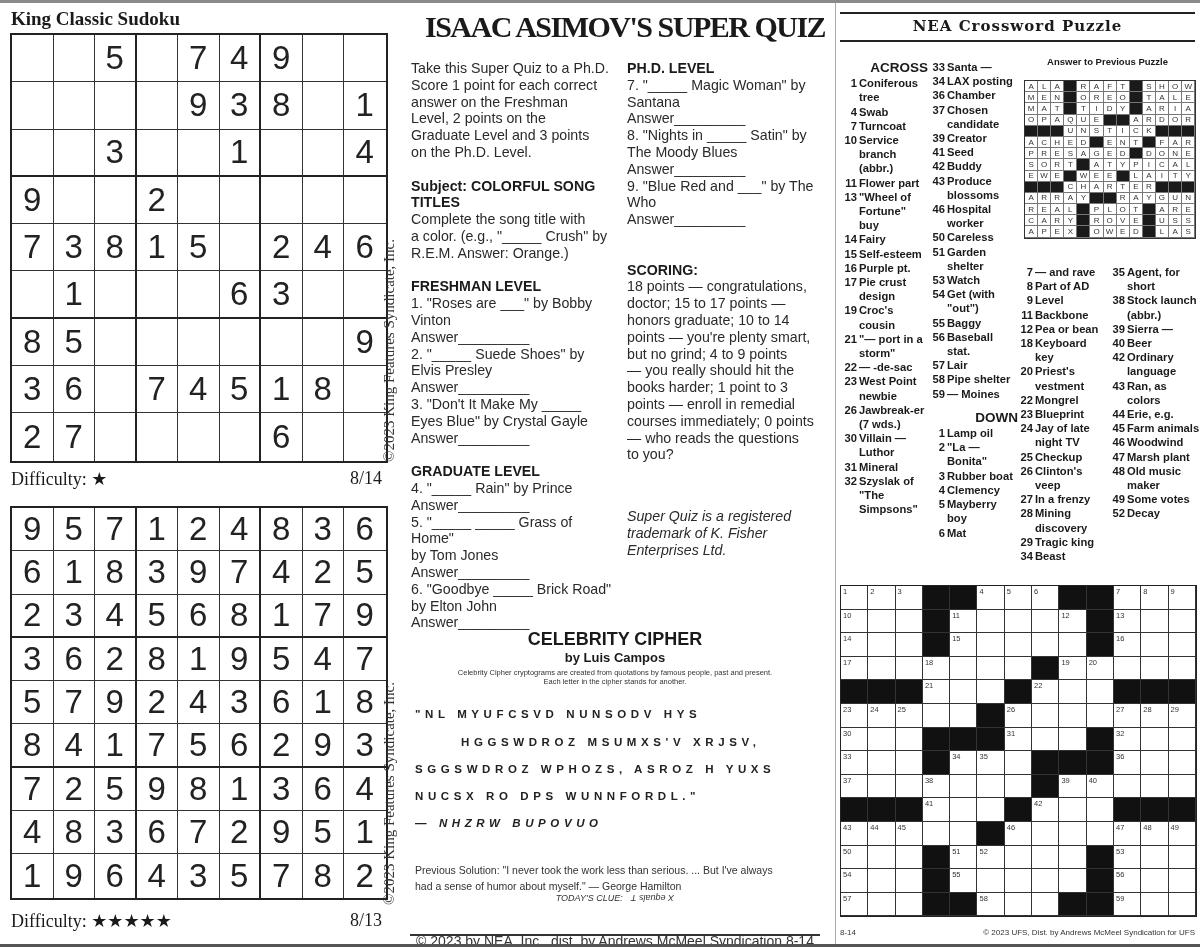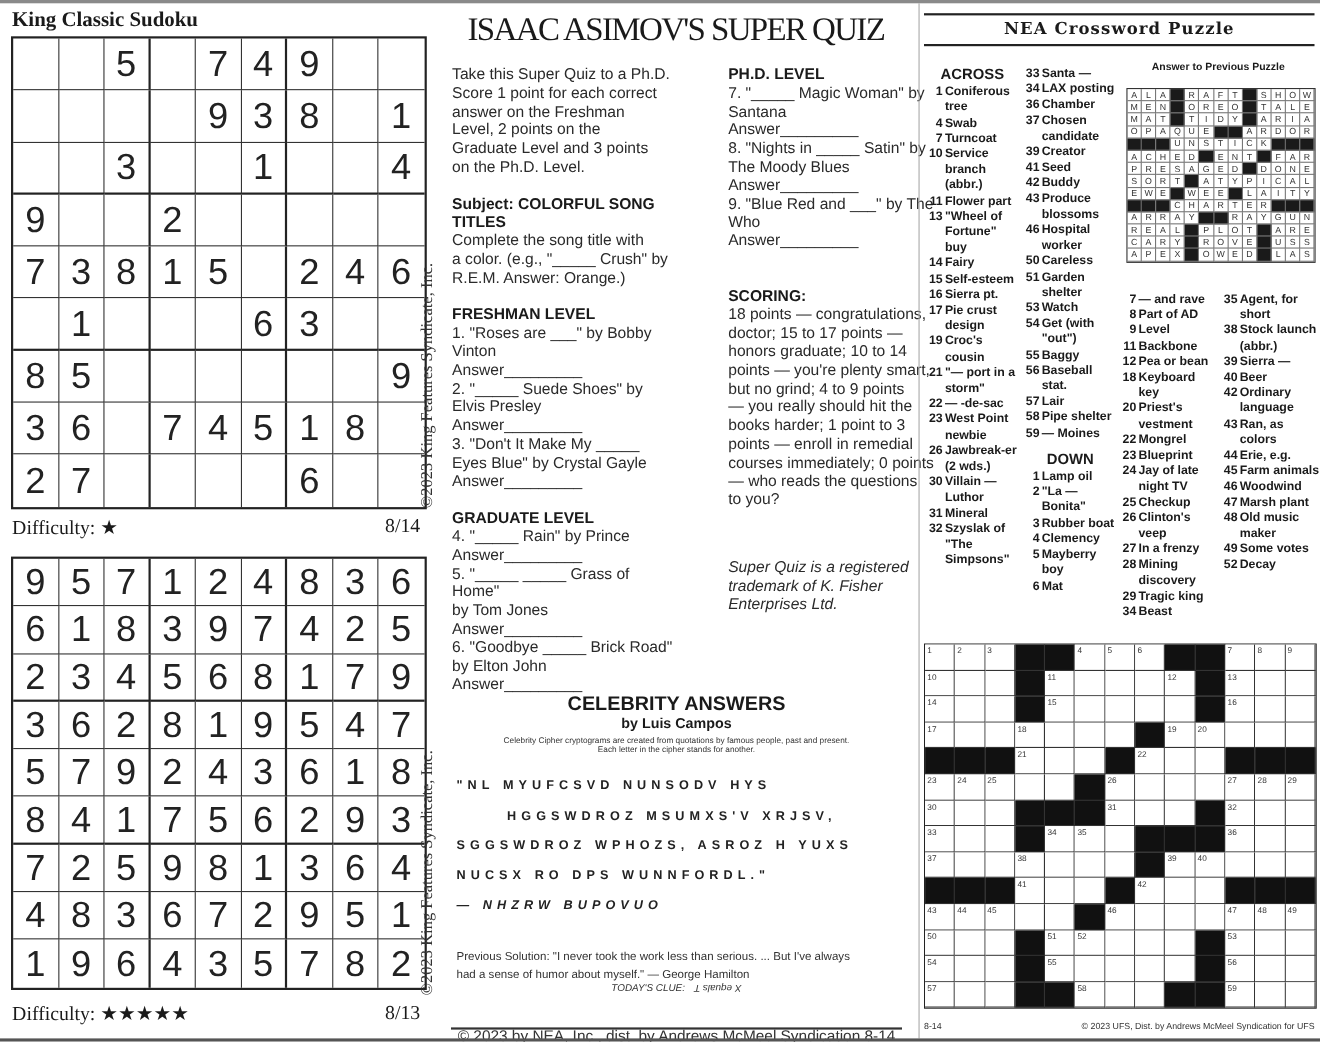--- a/index.html
+++ b/index.html
@@ -19,7 +19,7 @@
   .vcopy { position: absolute; font-family: "Liberation Serif", serif; font-size: 15px; color: #333; transform: rotate(-90deg); transform-origin: left top; white-space: nowrap; }
 
   
-  .quiz-title { position: absolute; left: 425px; top: 10px; font-family: "Liberation Serif", serif; font-weight: normal; font-size: 30px; letter-spacing: -1.5px; color: #1a1a1a; }
+  .quiz-title { position: absolute; left: 425px; top: 10px; font-family: "Liberation Serif", serif; font-weight: bold; font-size: 30px; letter-spacing: -1.5px; color: #1a1a1a; }
   .qcol { position: absolute; font-size: 14.2px; line-height: 16.8px; color: #2a2a2a; }
   .qcol .h { font-weight: bold; color: #1a1a1a; }
   .qcol .gap { height: 16.8px; }

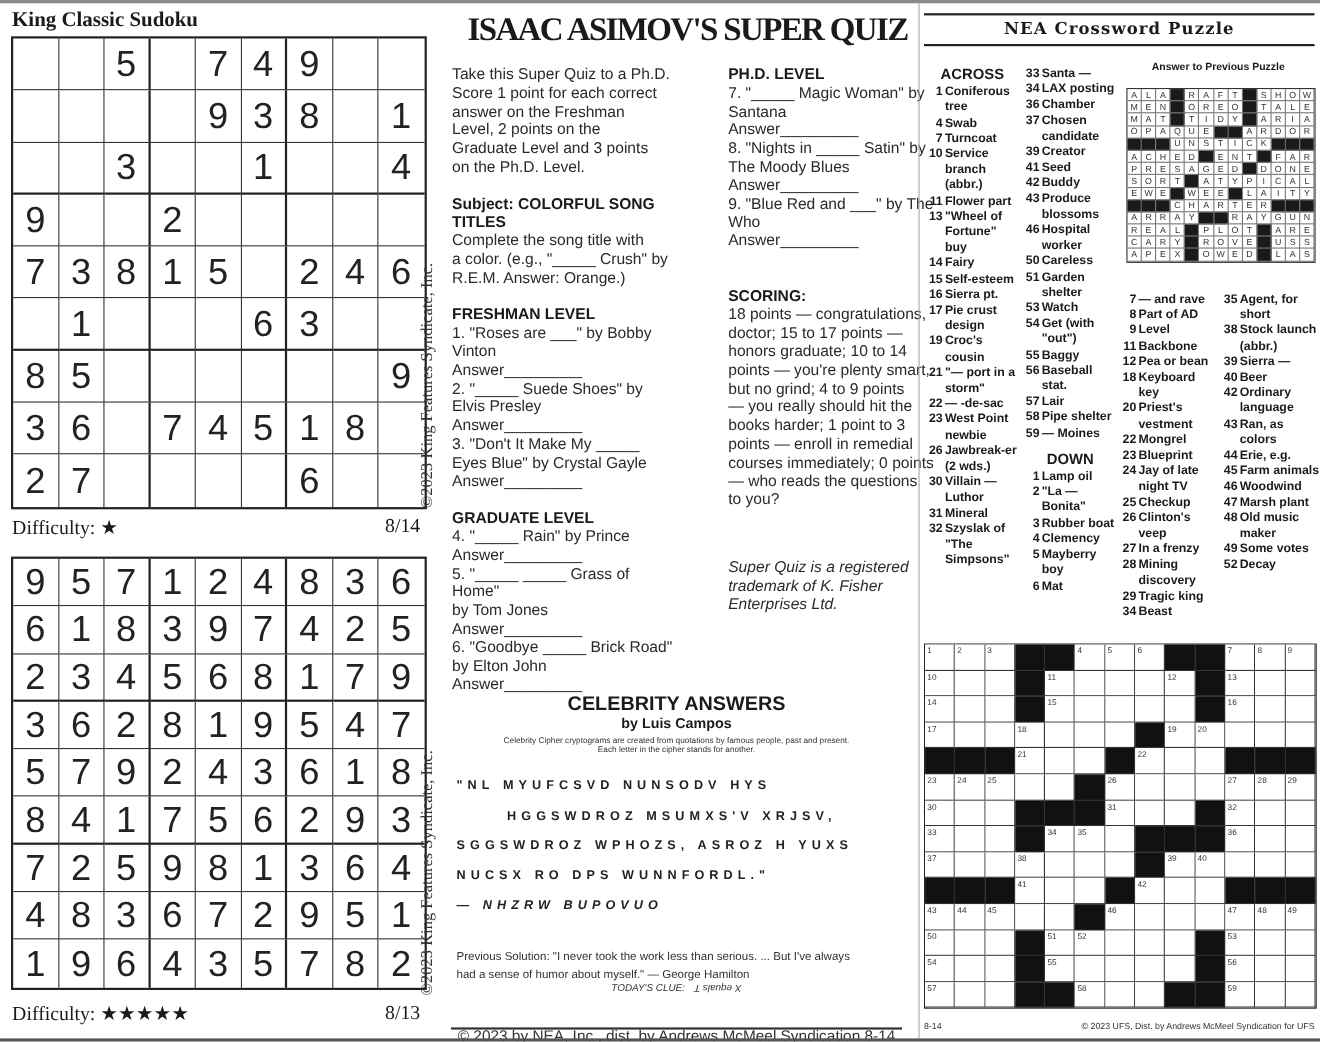--- a/index.html
+++ b/index.html
@@ -283,7 +283,7 @@
     </div>
 </div>
 
-<div class="qcol" style="left:662px; top:60px; width:205px;">
+<div class="qcol" style="left:627px; top:60px; width:205px;">
   <div class="h">PH.D. LEVEL</div>
   <div id="q-phd">
       <div>7. "_____ Magic Woman" by</div>

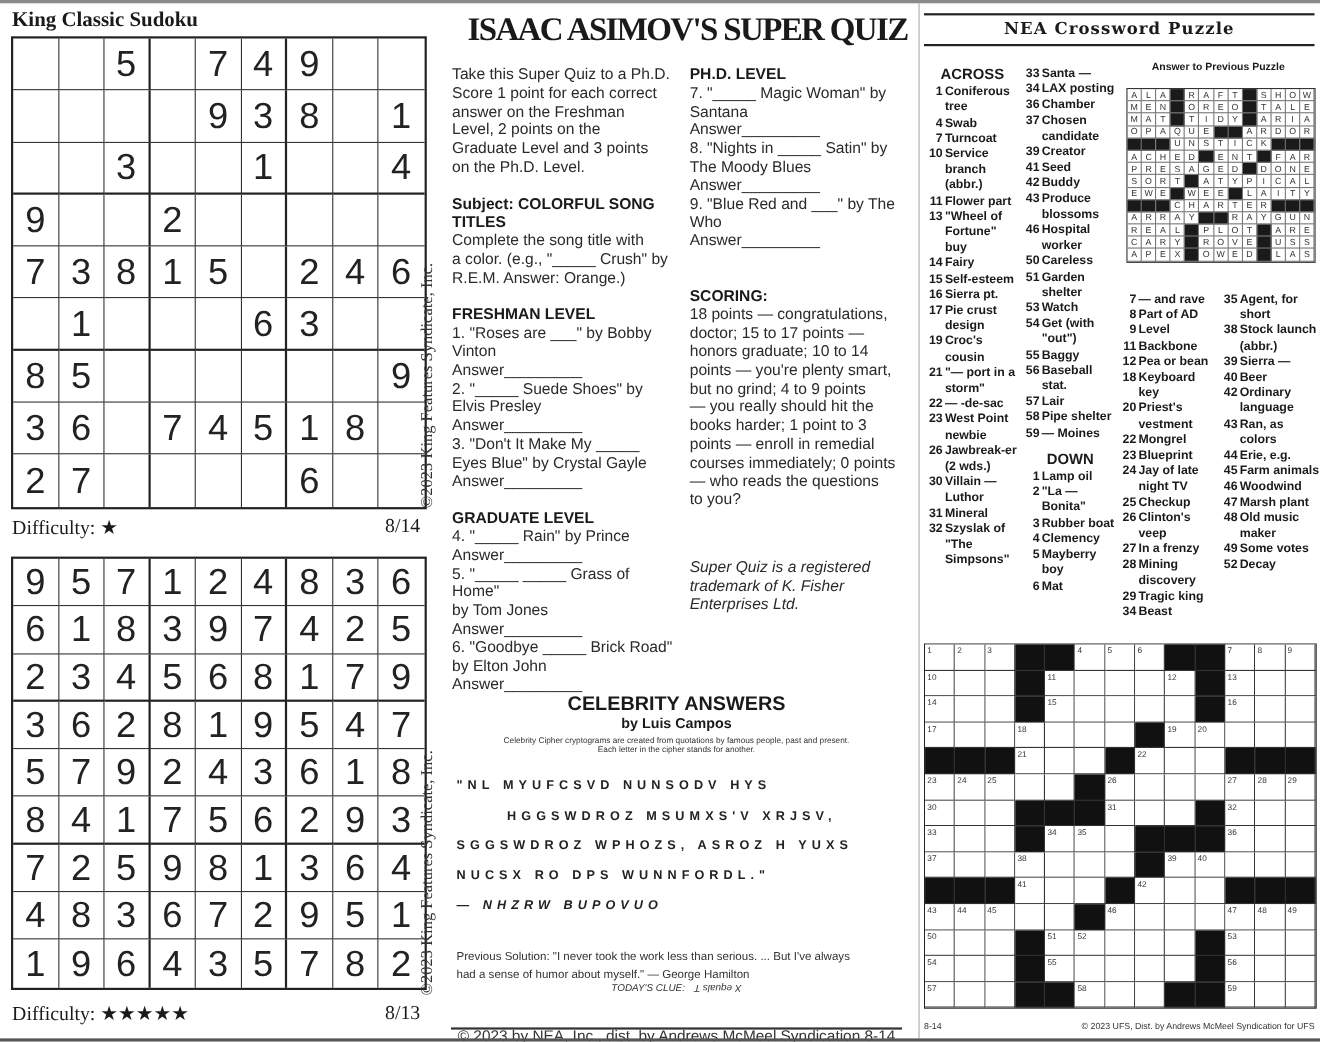--- a/index.html
+++ b/index.html
@@ -40,7 +40,7 @@
   .xw-rule { position: absolute; left: 840px; width: 355px; height: 2px; background: #222; }
   .xw-title { position: absolute; left: 840px; width: 355px; top: 17px; text-align: center; font-family: "DejaVu Serif", serif; font-weight: bold; font-size: 15px; letter-spacing: 1px; }
   .clues { position: absolute; font-weight: bold; font-size: 11.2px; line-height: 14.2px; color: #1a1a1a; }
-  .clues .hd { font-size: 13.5px; text-align: center; padding: 2px 0 1px 0; }
+  .clues .hd { font-size: 13.5px; text-align: right; padding: 2px 0 1px 0; }
   .clue-row { display: flex; }
   .clue-row .n { width: 17px; text-align: right; margin-right: 2px; flex: none; }
   .clue-row .t { flex: 1; }

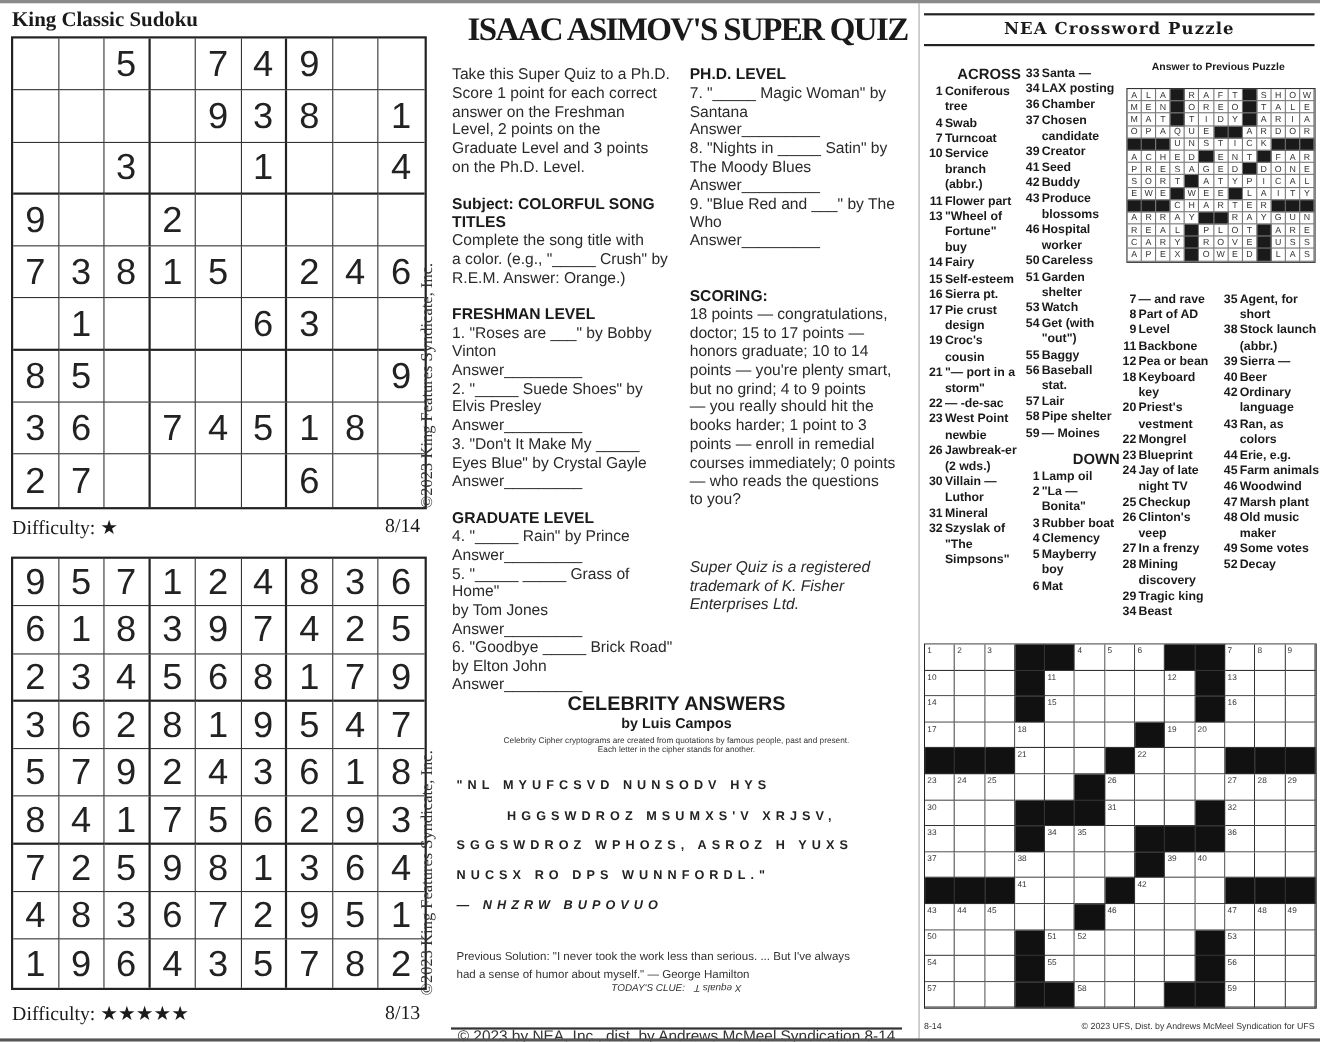--- a/index.html
+++ b/index.html
@@ -384,7 +384,7 @@
       </div>
       <div class="clue-row">
         <span class="n">16</span>
-        <span class="t">Sierra pt.</span>
+        <span class="t">Purple pt.</span>
       </div>
       <div class="clue-row">
         <span class="n">17</span>

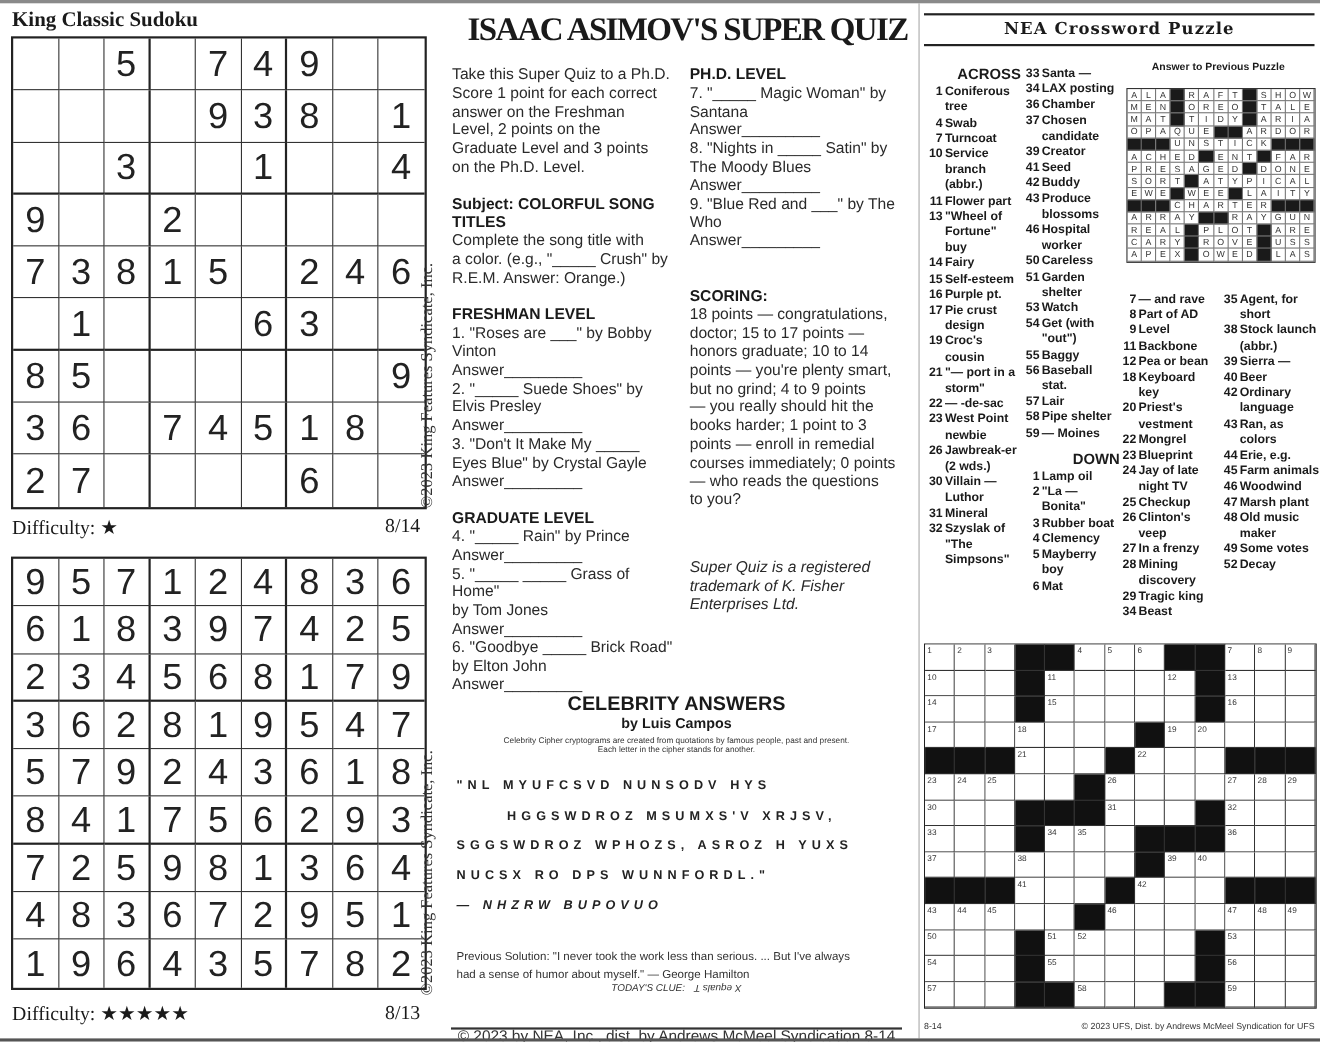--- a/index.html
+++ b/index.html
@@ -408,7 +408,7 @@
       </div>
       <div class="clue-row">
         <span class="n">26</span>
-        <span class="t">Jawbreak-er (2 wds.)</span>
+        <span class="t">Jawbreak-er (7 wds.)</span>
       </div>
       <div class="clue-row">
         <span class="n">30</span>

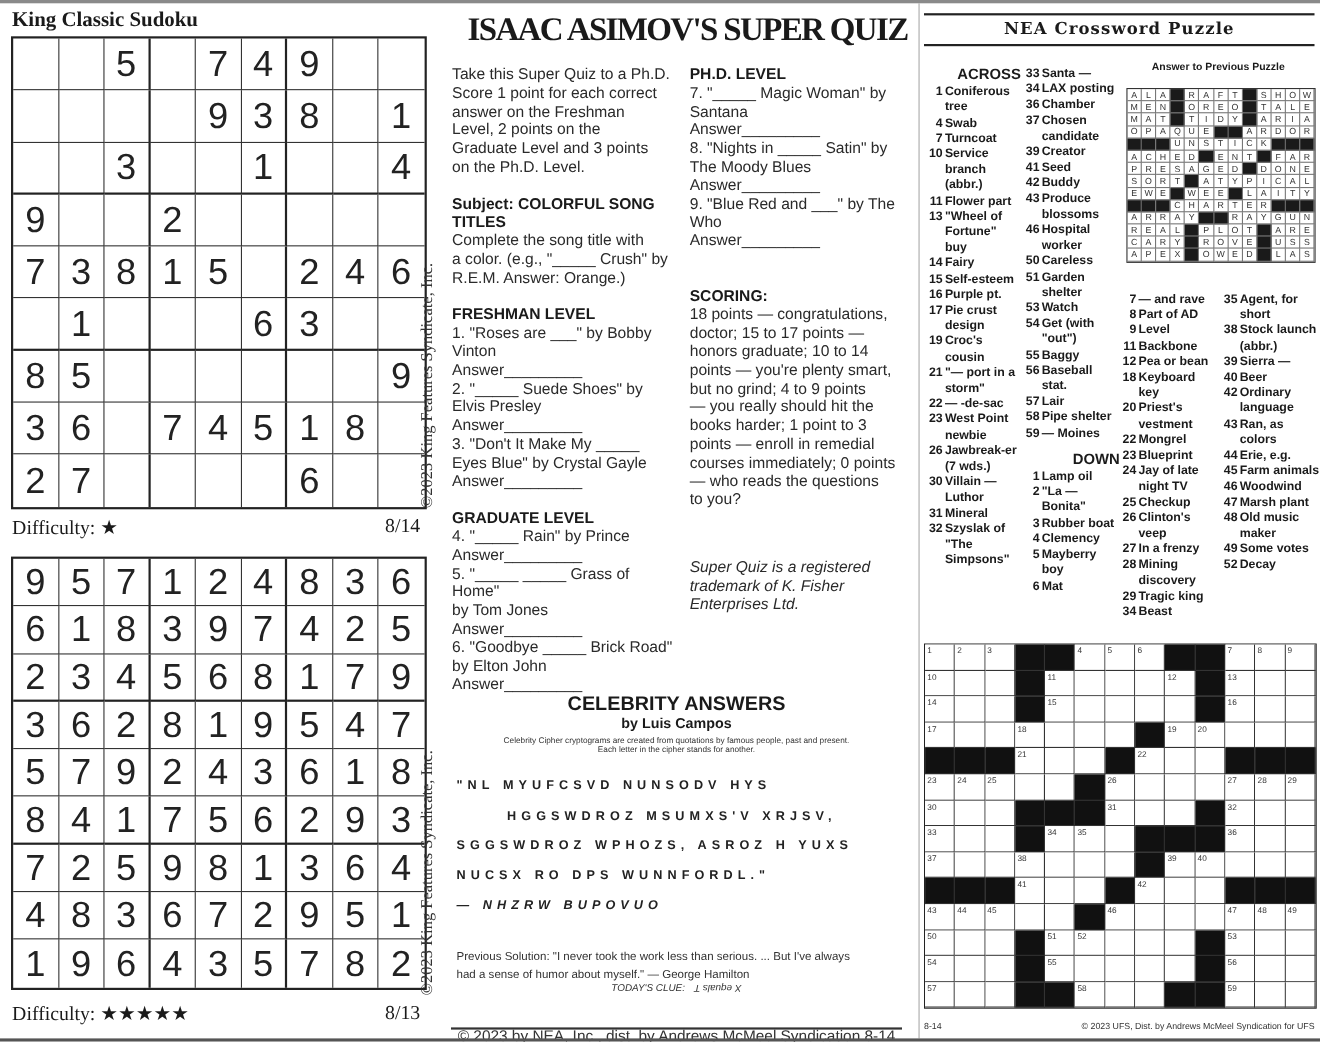--- a/index.html
+++ b/index.html
@@ -320,7 +320,7 @@
     </div>
 </div>
 
-<div class="cipher-title">CELEBRITY ANSWERS</div>
+<div class="cipher-title">CELEBRITY CIPHER</div>
 <div class="cipher-by">by Luis Campos</div>
 <div class="cipher-desc" id="cipher-desc">
     <div>Celebrity Cipher cryptograms are created from quotations by famous people, past and present.</div>

